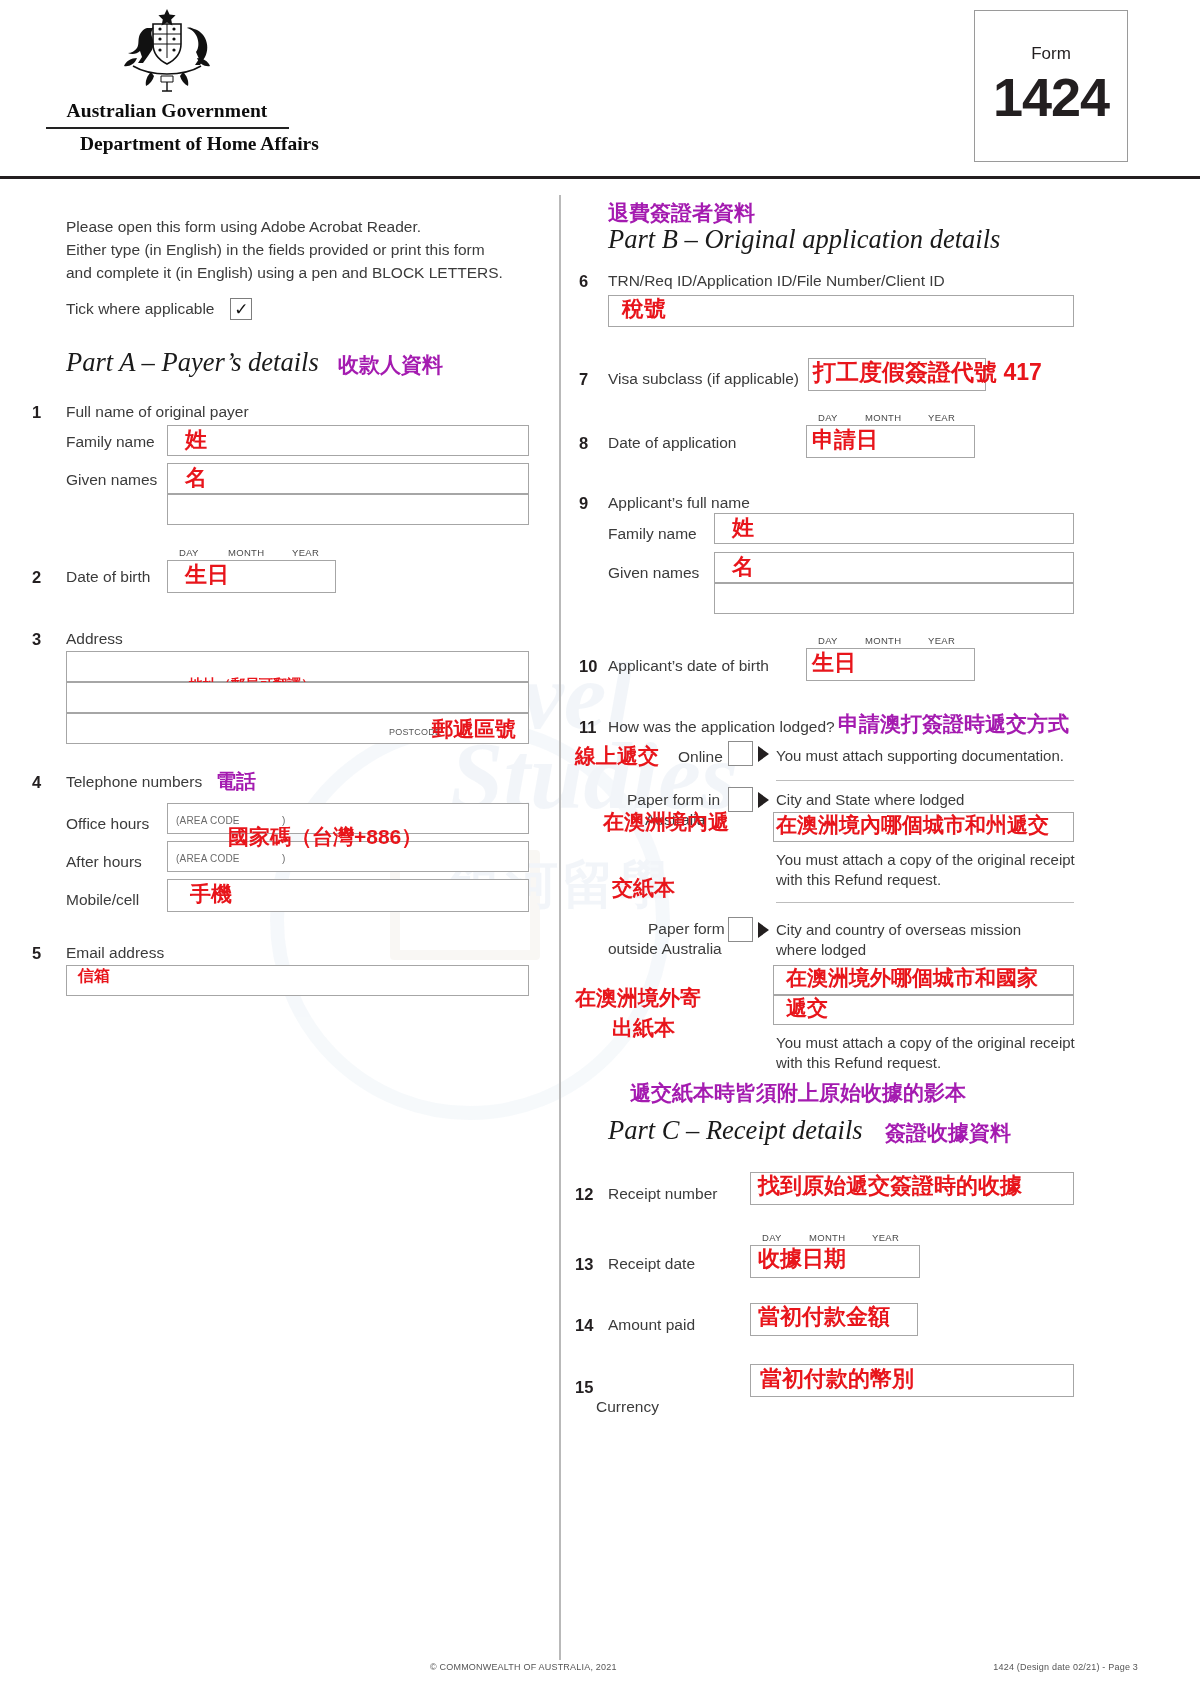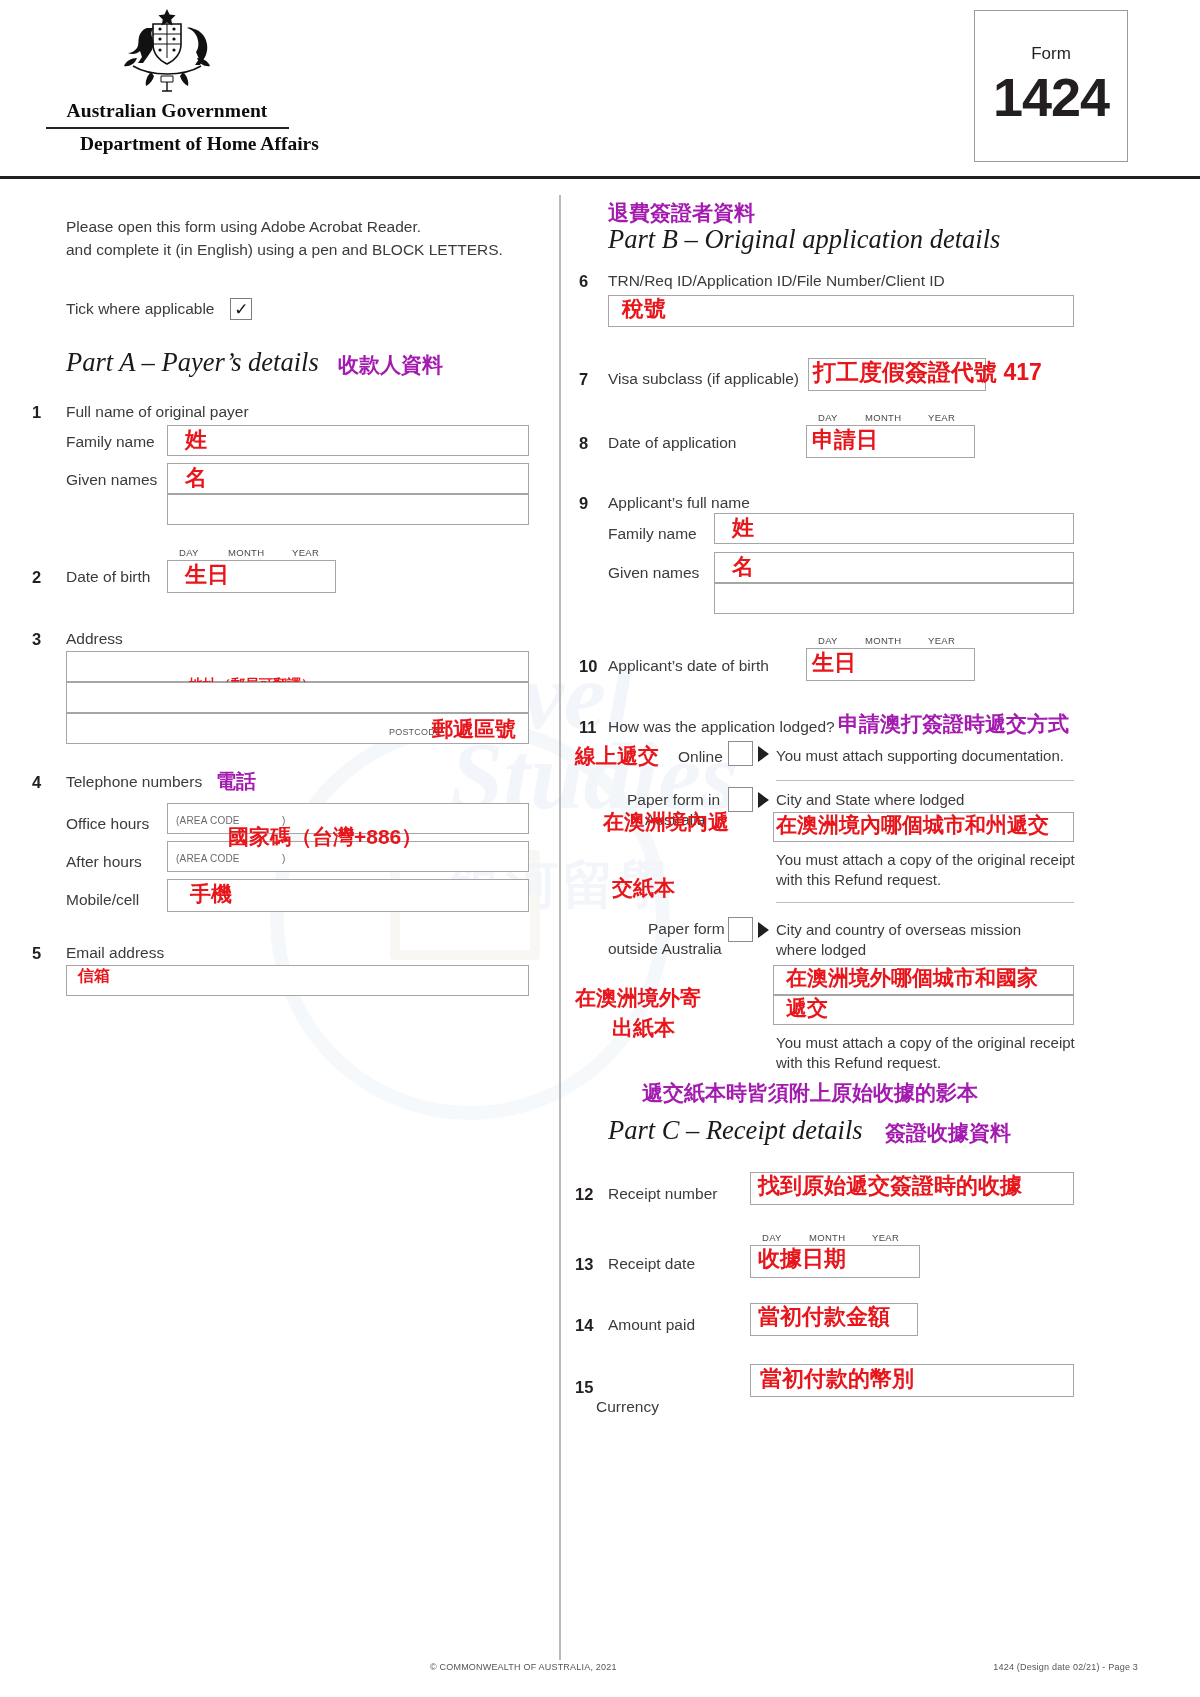--- a/index.html
+++ b/index.html
@@ -270,6 +270,7 @@
 
     <div class="intro">
       <div>Please open this form using Adobe Acrobat Reader.</div>
+      <div>Either type (in English) in the fields provided or print this form</div>
       <div>and complete it (in English) using a pen and BLOCK LETTERS.</div>
     </div>
 

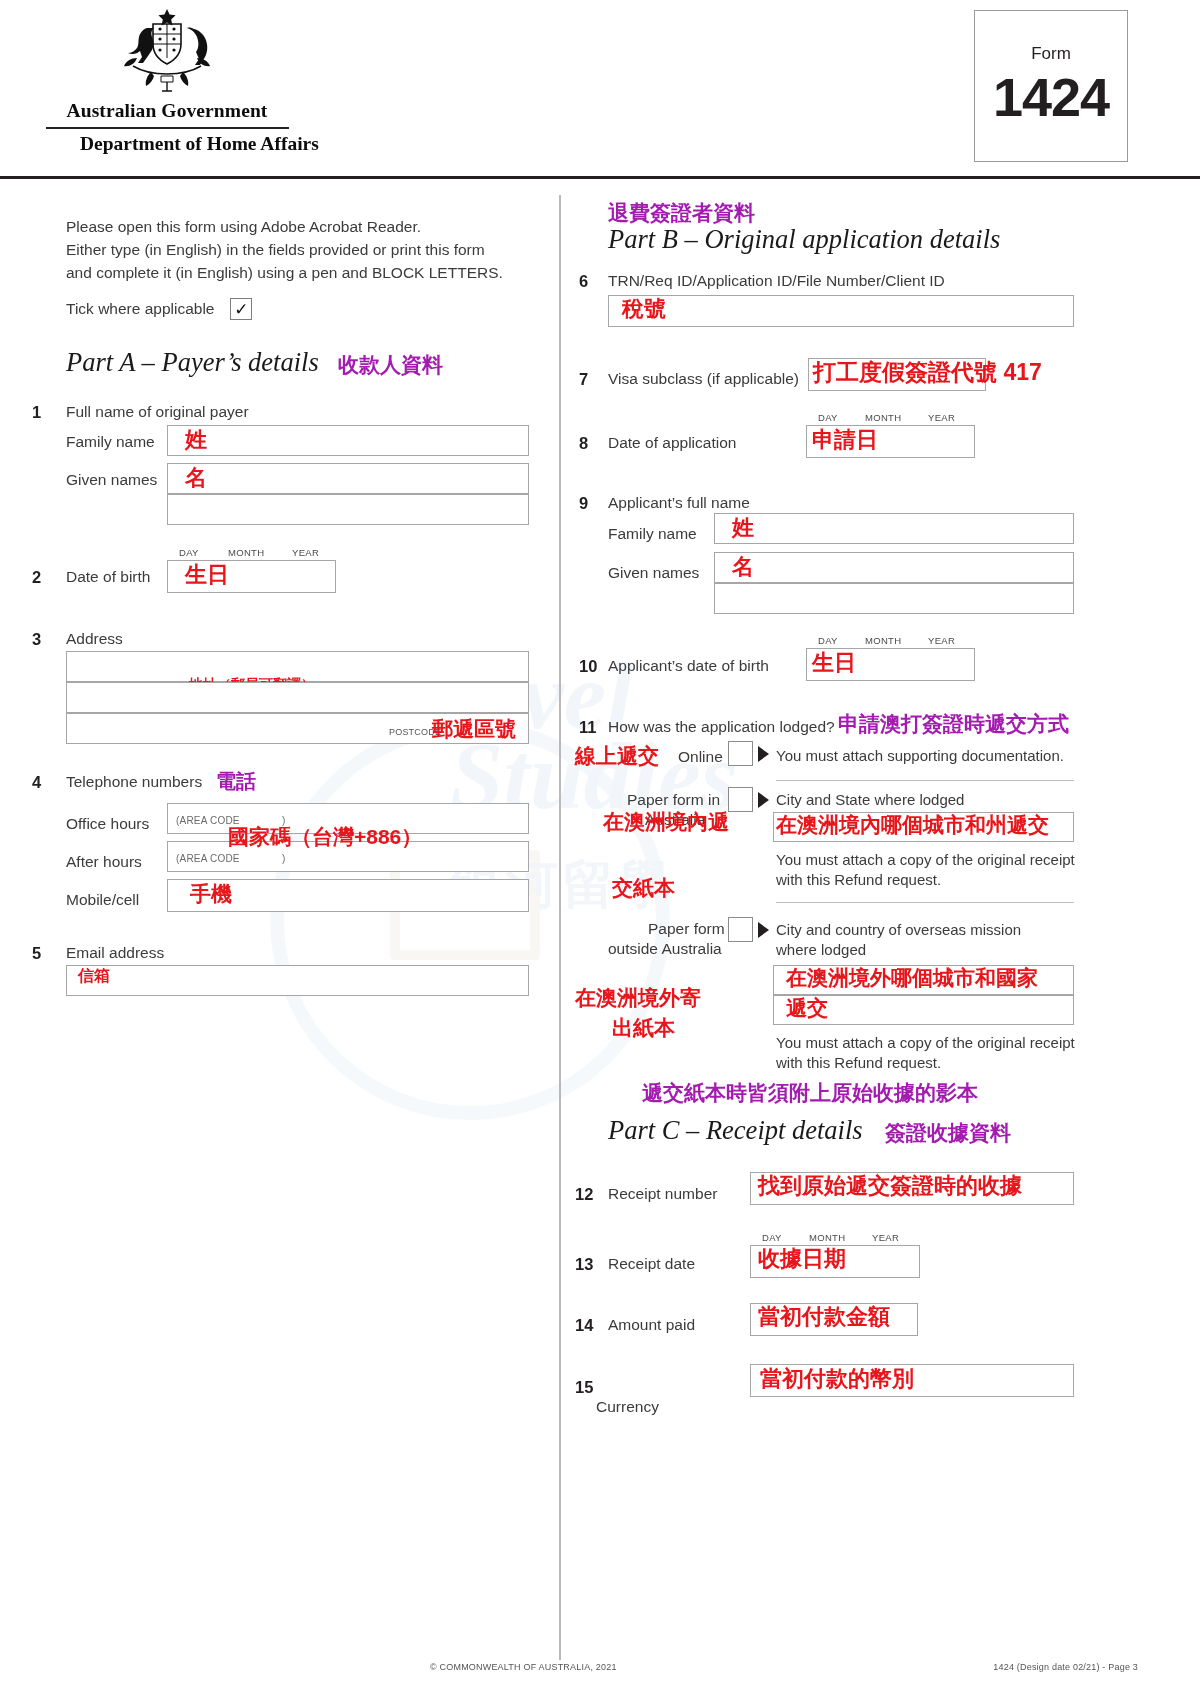--- a/index.html
+++ b/index.html
@@ -420,7 +420,7 @@
     <div class="hint" style="left:216px; top:843px; width:310px;">You must attach a copy of the original receipt</div>
     <div class="hint" style="left:216px; top:863px; width:310px;">with this Refund request.</div>
 
-    <div class="ann-purple" style="left:70px; top:890px; font-size:21px;margin-left:12px;">遞交紙本時皆須附上原始收據的影本</div>
+    <div class="ann-purple" style="left:70px; top:890px; font-size:21px;">遞交紙本時皆須附上原始收據的影本</div>
 
     <div class="part-head" style="left:48px; top:925px;">Part C – Receipt details</div>
     <div class="ann-purple" style="left:325px; top:930px; font-size:21px;">簽證收據資料</div>

